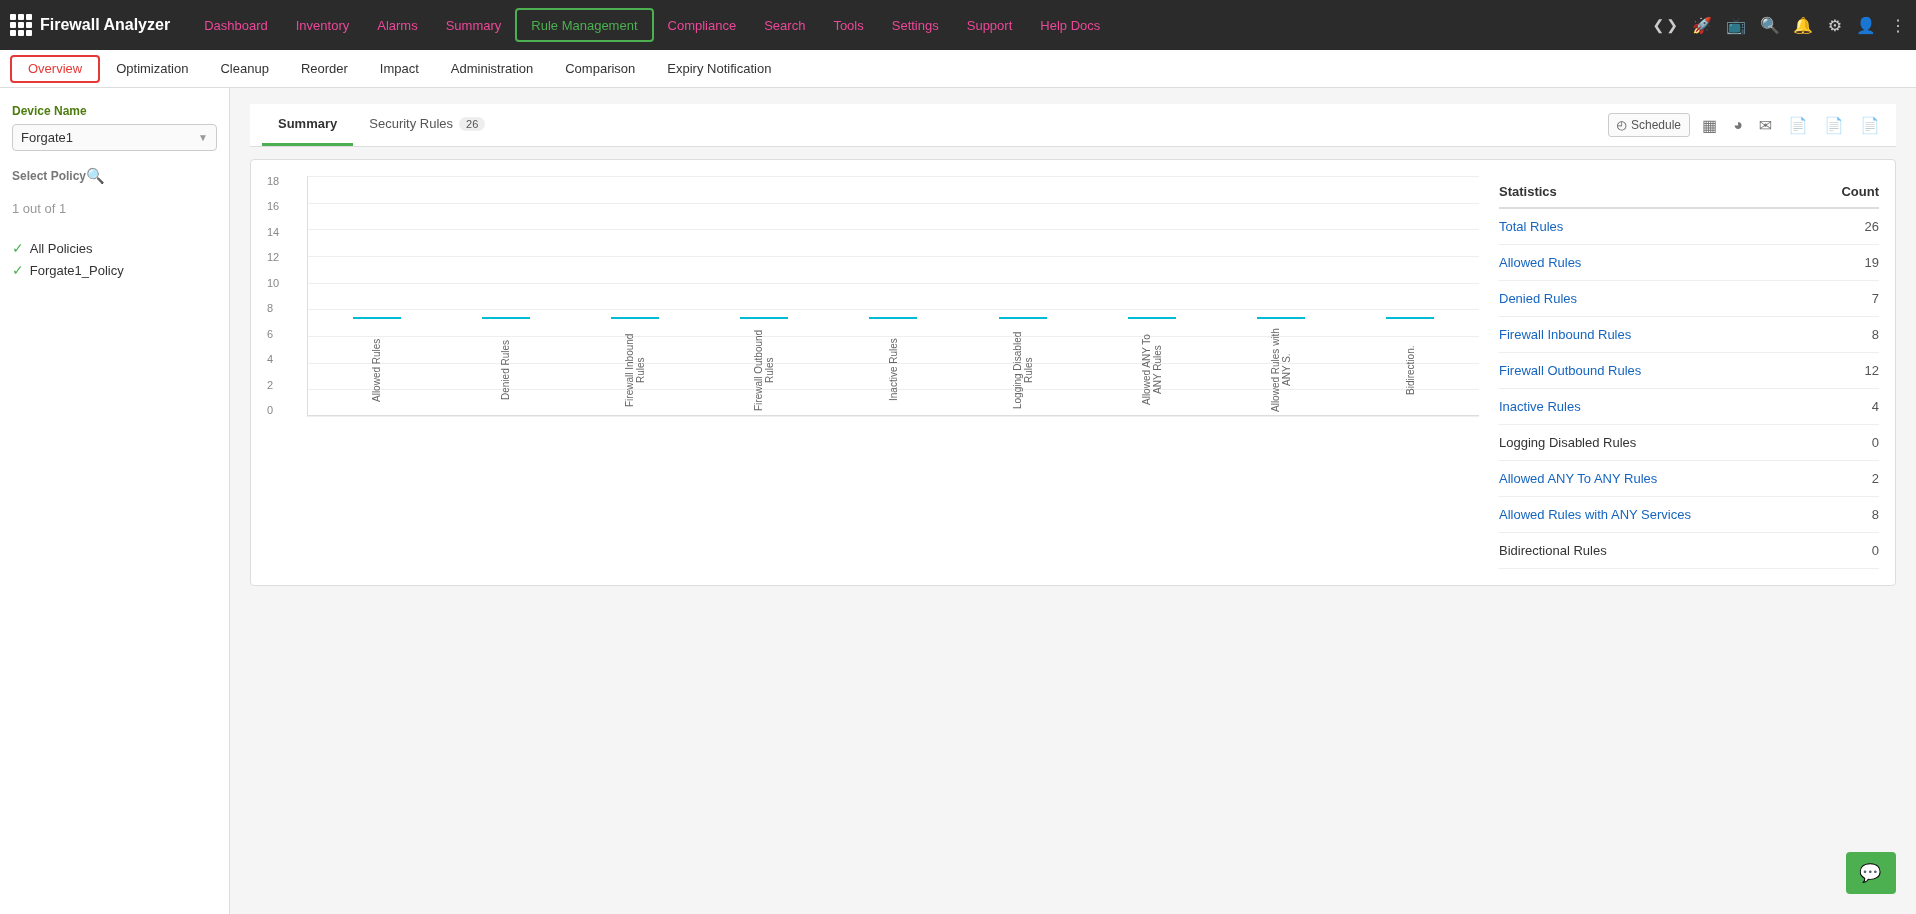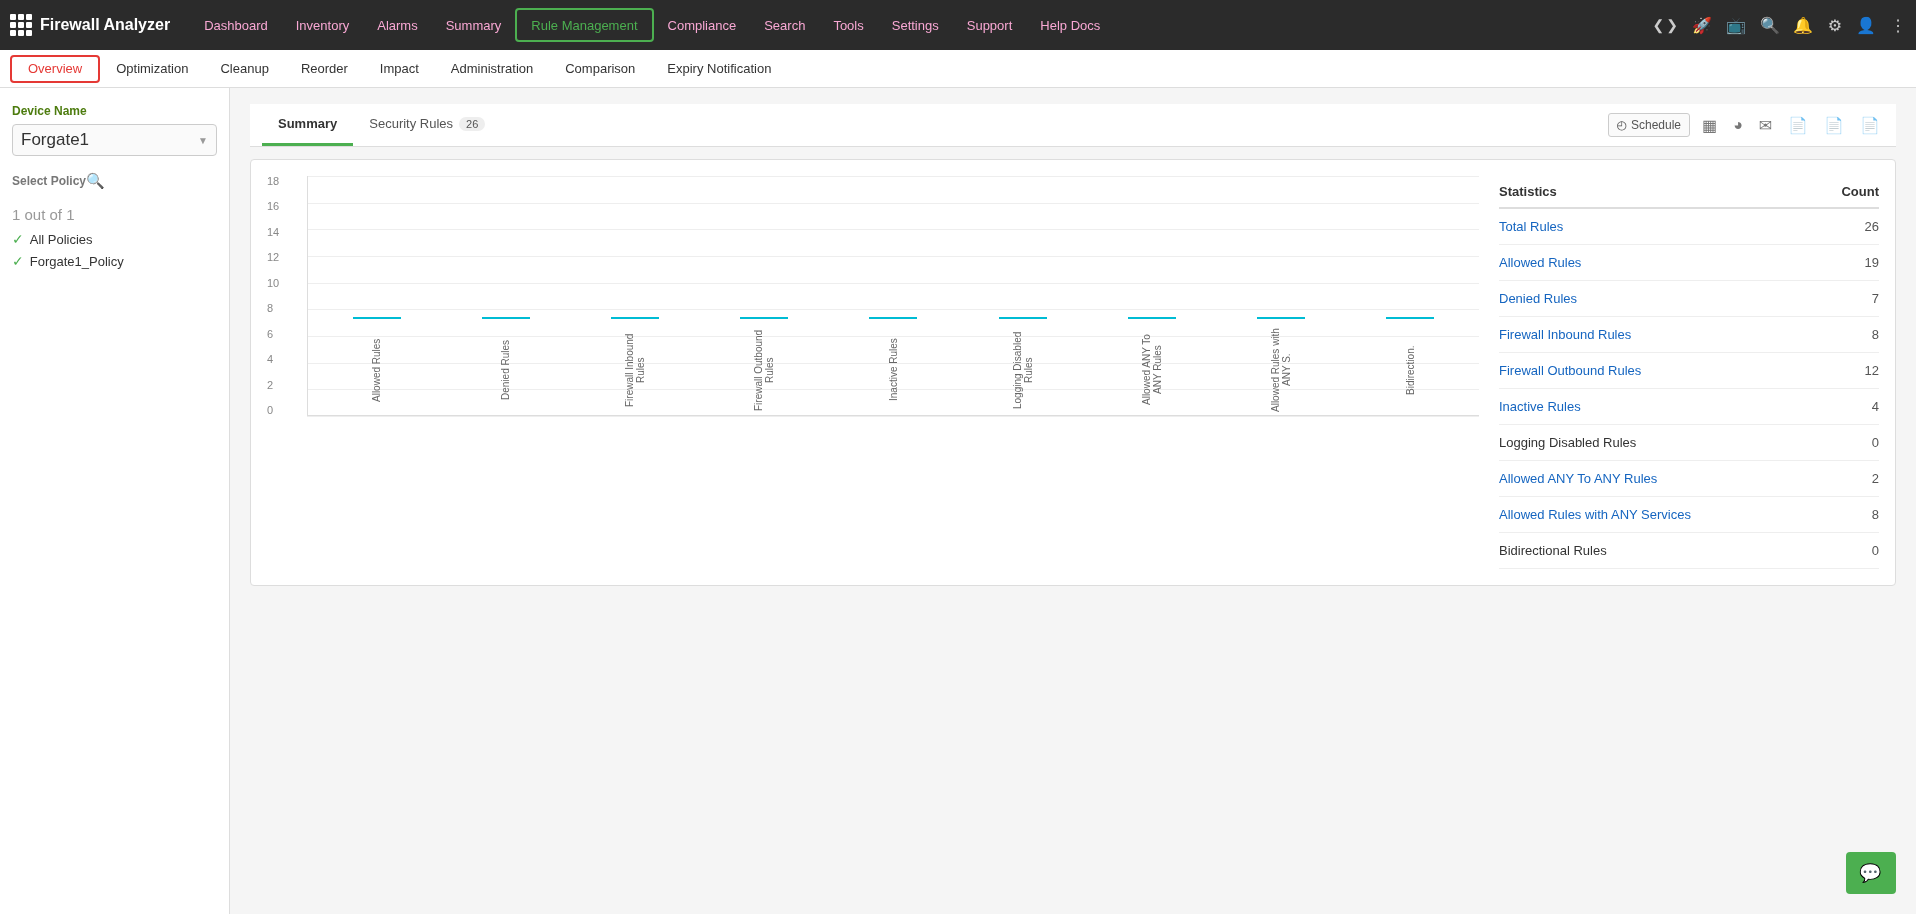--- a/index.html
+++ b/index.html
@@ -39,7 +39,7 @@
       gap: 0;
     }
     .nav-item {
-      color: #f9a8d4;
+      color: #ec4899;
       padding: 0 14px;
       height: 34px;
       display: flex;

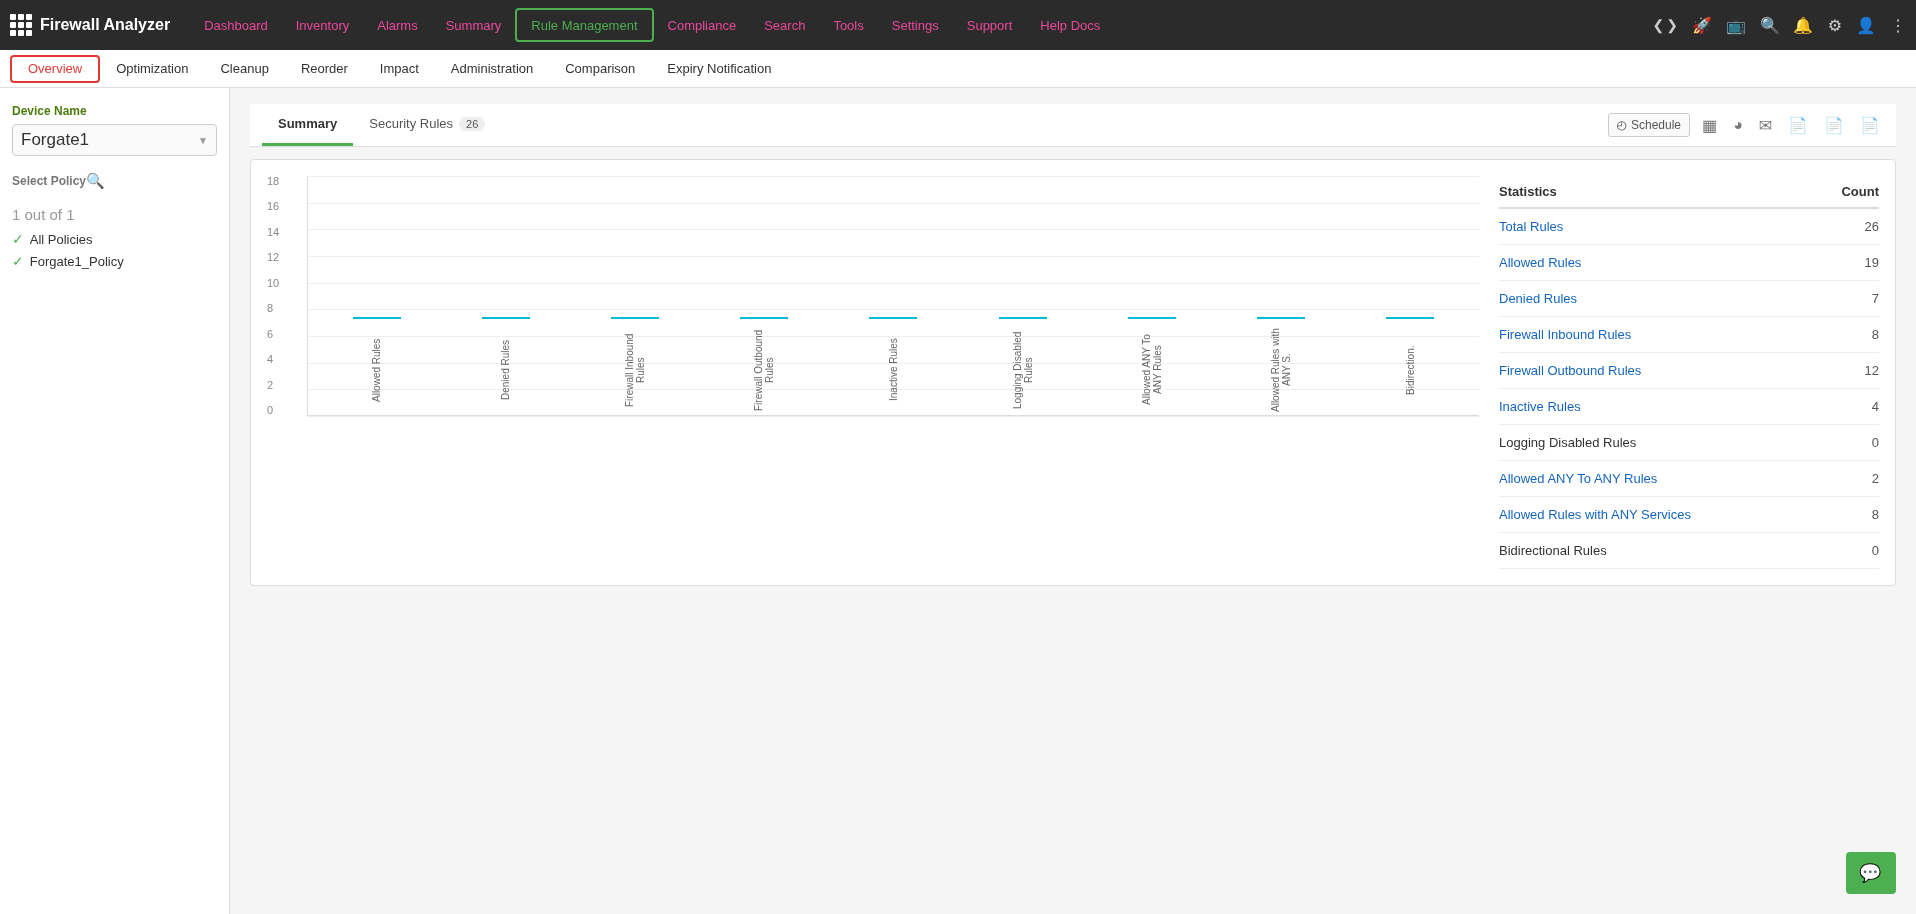--- a/index.html
+++ b/index.html
@@ -133,7 +133,7 @@
       background: #fafafa;
       margin-bottom: 16px;
     }
-    .device-select span { font-size: 17px; color: #333; }
+    .device-select span { font-size: 13px; color: #333; }
     .device-select .chevron { font-size: 10px; color: #999; }
 
     .policy-header {

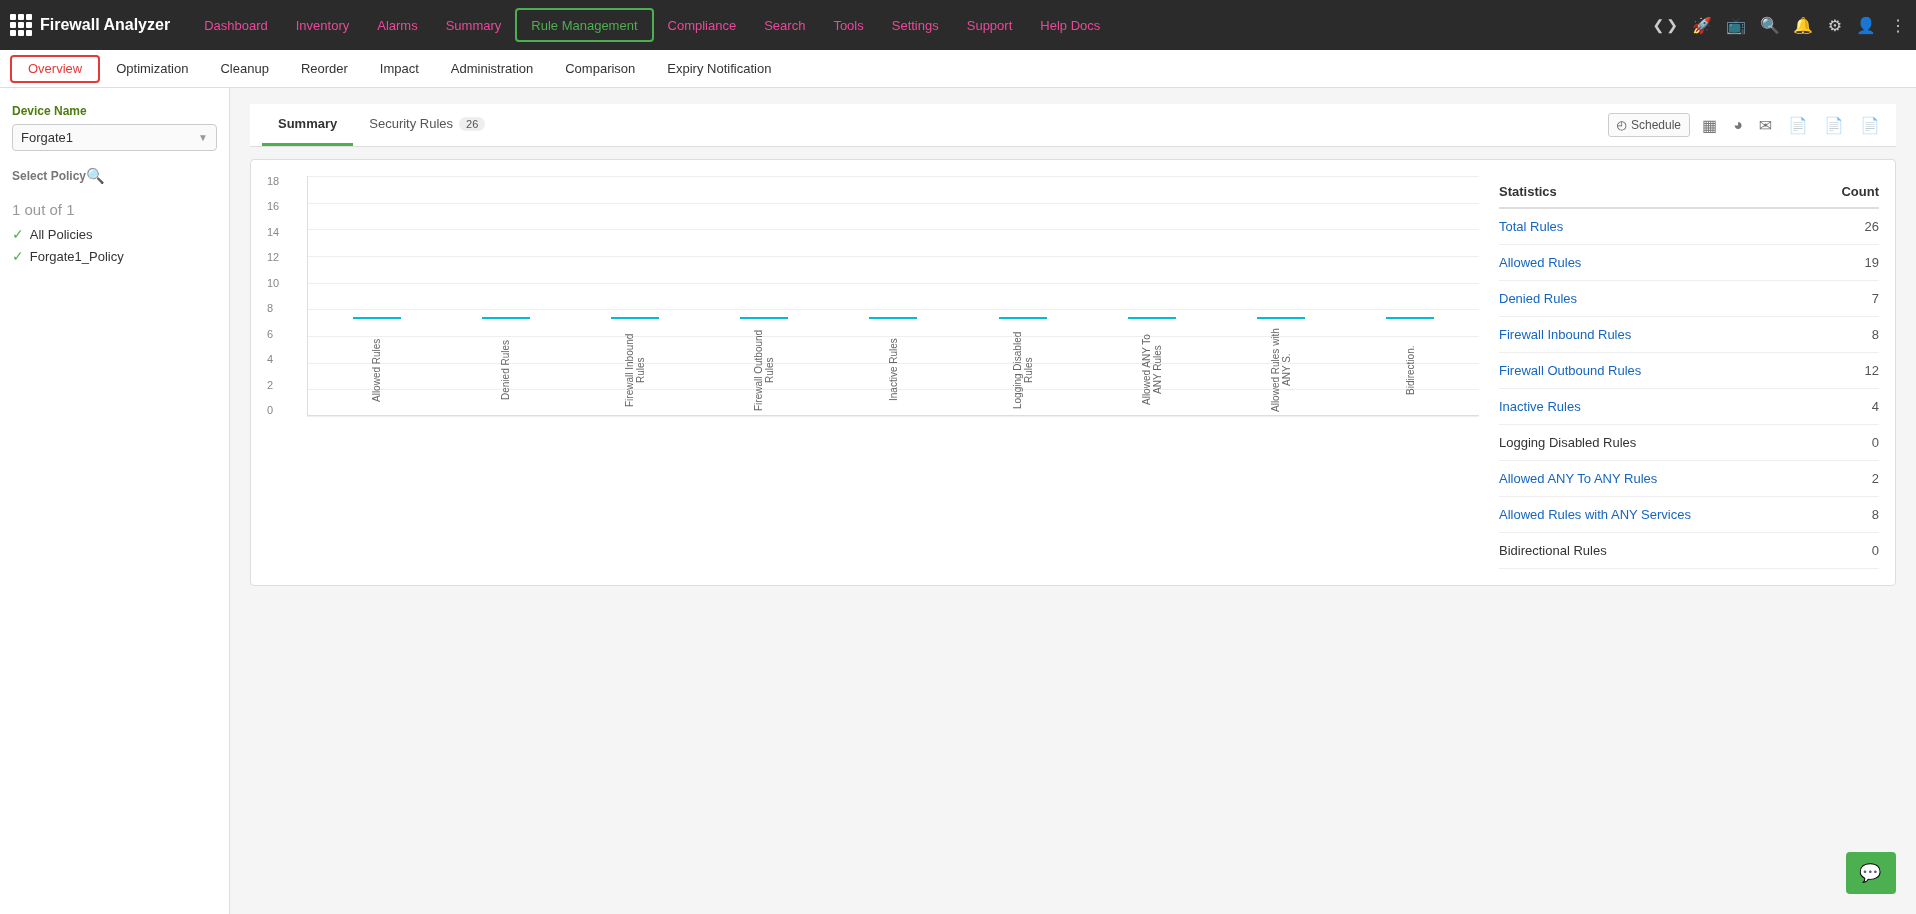--- a/index.html
+++ b/index.html
@@ -142,7 +142,7 @@
       margin-bottom: 16px;
     }
     .policy-header .policy-label { font-size: 12px; color: #777; font-weight: bold; }
-    .policy-count { font-size: 15px; color: #999; margin-bottom: 8px; }
+    .policy-count { font-size: 13px; color: #999; margin-bottom: 24px; }
     .policy-list { display: flex; flex-direction: column; gap: 6px; }
     .policy-item {
       display: flex;

